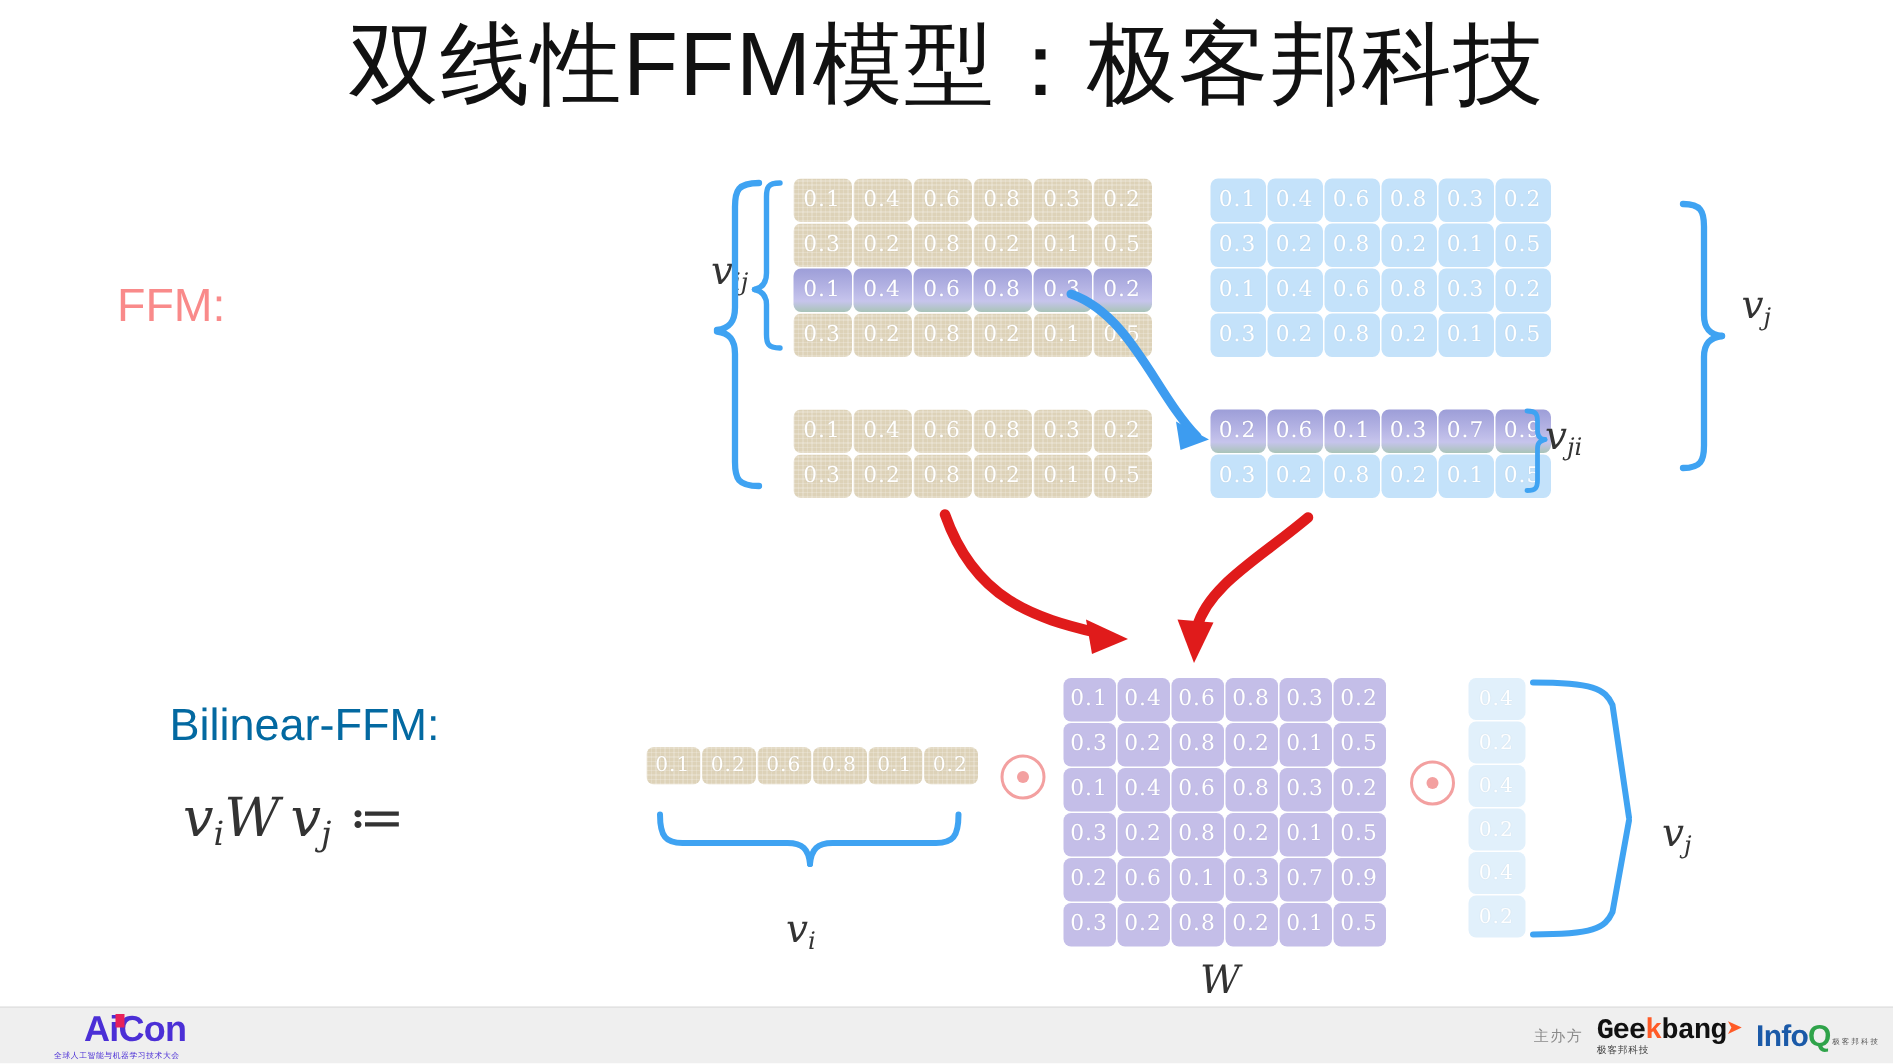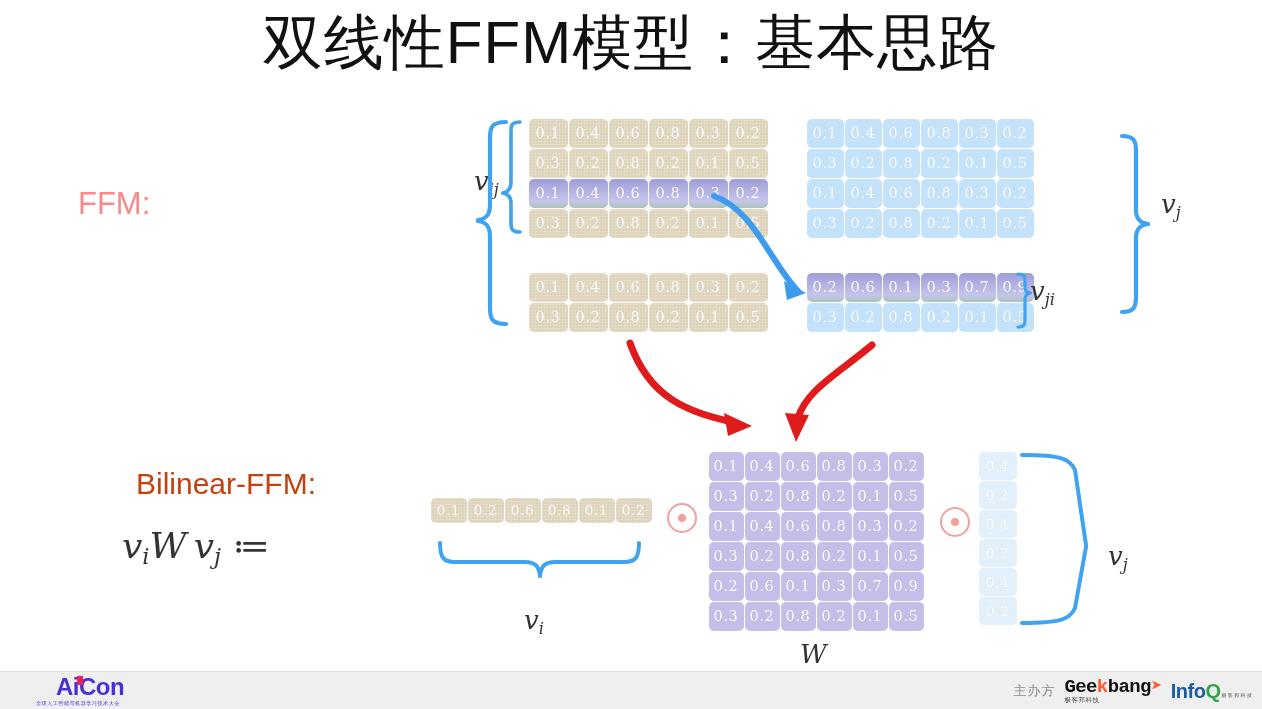--- a/index.html
+++ b/index.html
@@ -124,7 +124,7 @@
 
 <div class="slide">
 
-  <div class="title">双线性FFM模型：基本思路</div>
+  <div class="title">双线性FFM模型：极客邦科技</div>
 
   <div class="lbl-ffm">FFM:</div>
 

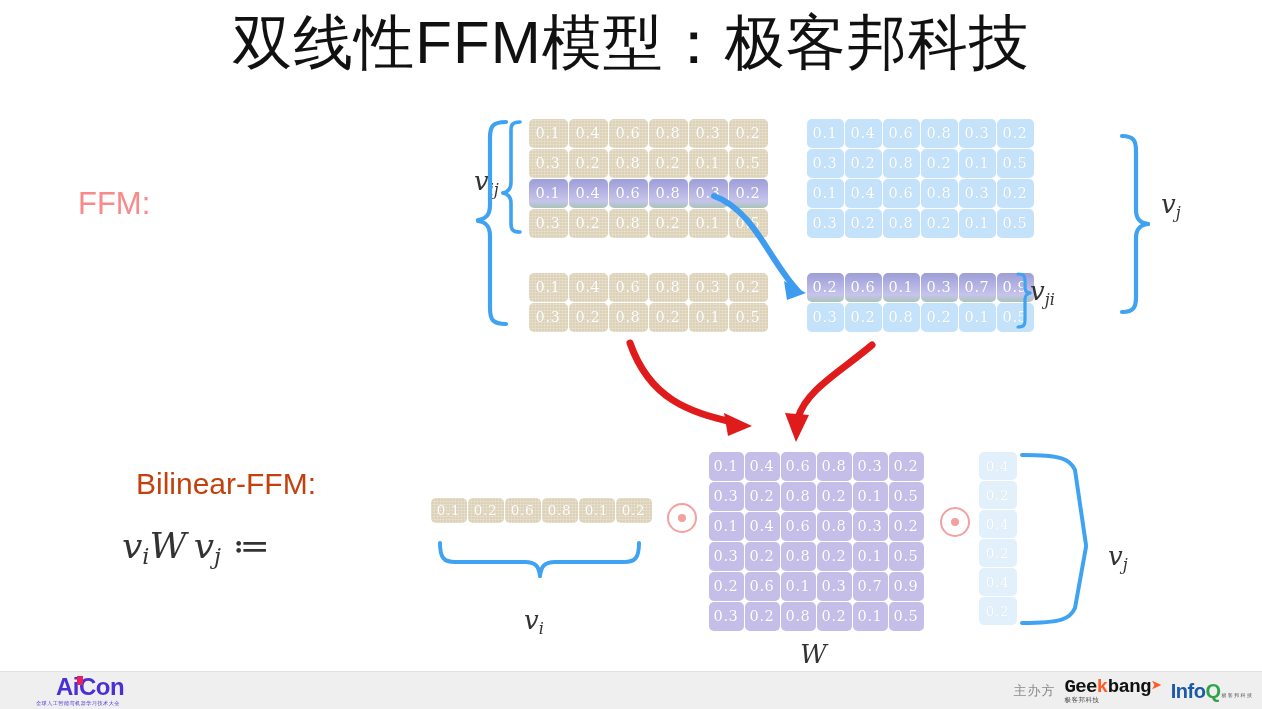--- a/index.html
+++ b/index.html
@@ -24,8 +24,8 @@
     font-size:31px;color:#f98a8a;font-weight:400;
   }
   .lbl-bilinear{
-    position:absolute;left:136px;top:467px;
-    font-size:30px;color:#c2410c;font-weight:400;
+    position:absolute;left:113px;top:467px;
+    font-size:30px;color:#0369a1;font-weight:400;
   }
   .math{
     font-family:"DejaVu Serif","Liberation Serif",serif;

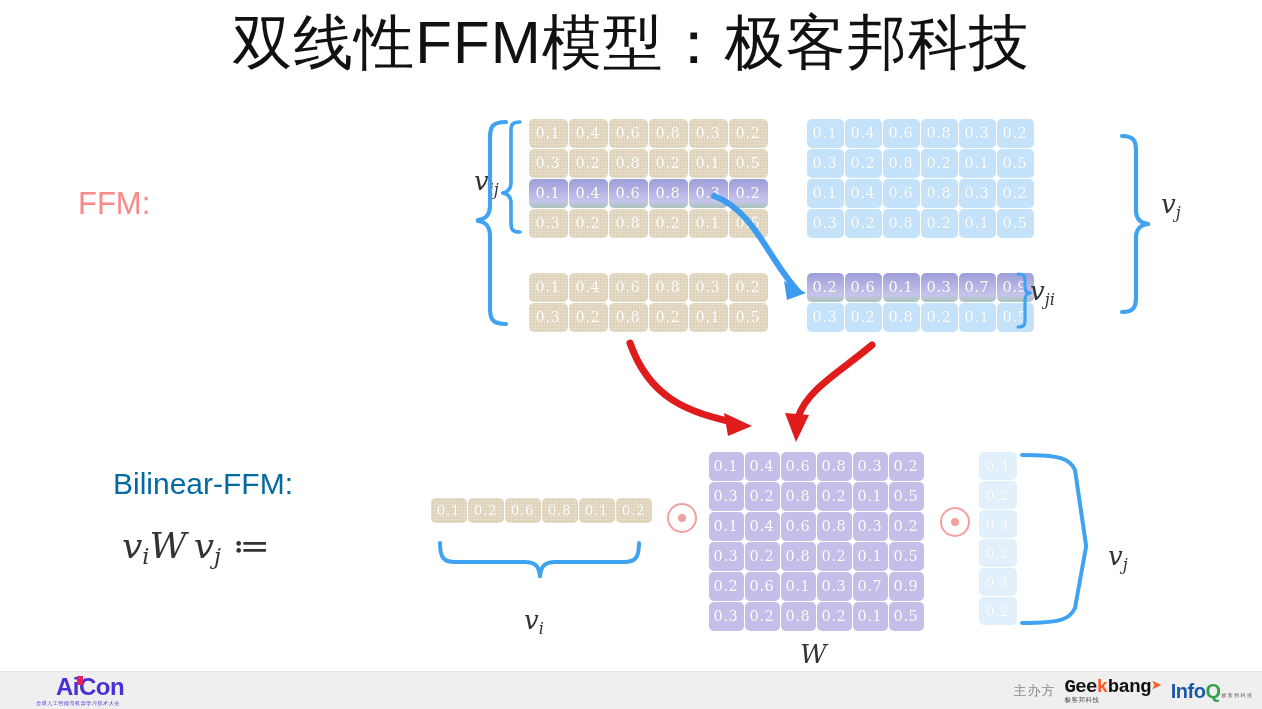--- a/index.html
+++ b/index.html
@@ -108,7 +108,7 @@
   }
   .aicon-sub{font-size:5.2px;color:#4b2fd6;letter-spacing:.4px;margin-top:1px;}
   .sponsor{position:absolute;right:10px;top:6px;display:flex;align-items:center;gap:9px;}
-  .sp-label{font-size:13px;color:#8a8a8a;letter-spacing:1px;}
+  .sp-label{font-size:10px;color:#8a8a8a;letter-spacing:1px;}
   .geek{line-height:1;font-family:Liberation Mono, monospace;}
   .geek-main{font-size:19px;font-weight:bold;color:#111;letter-spacing:-.6px;}
   .geek-main .k{color:#ff5b27;}

